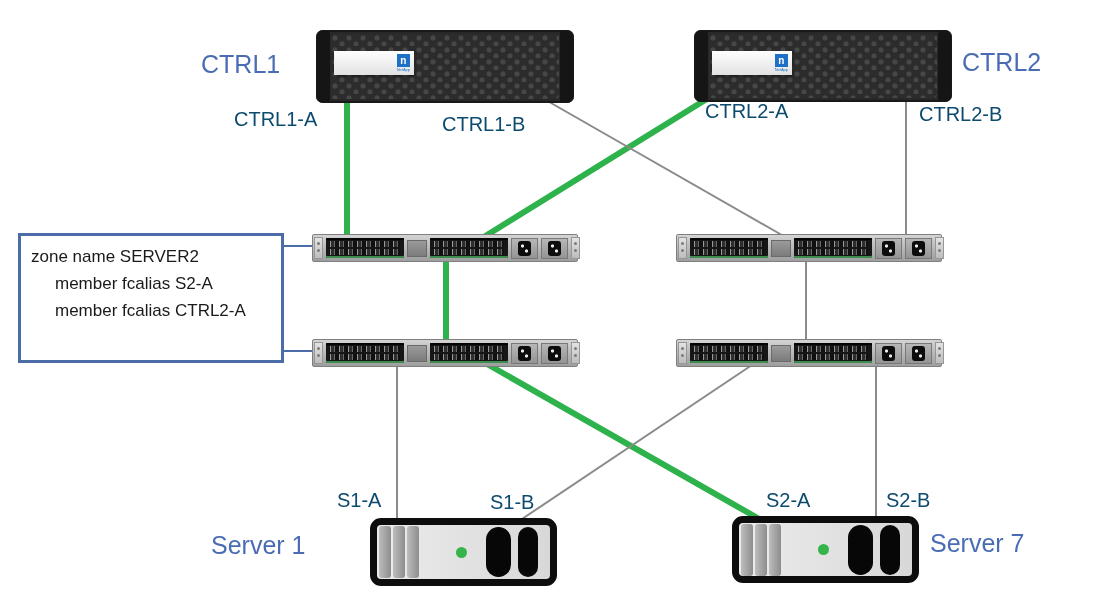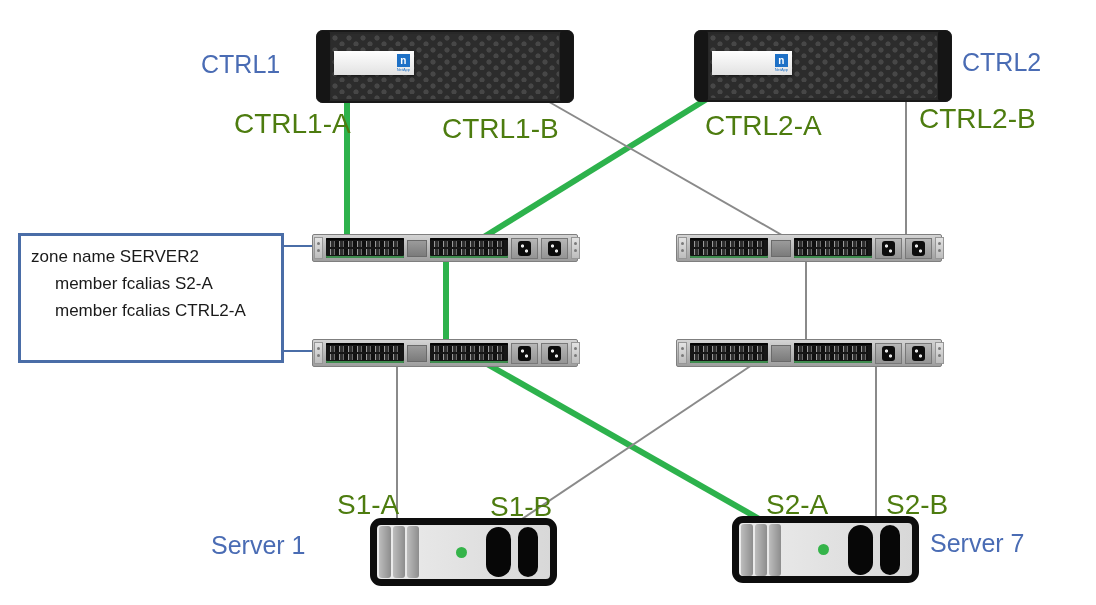--- a/index.html
+++ b/index.html
@@ -16,7 +16,7 @@
     font-size:25px;letter-spacing:0px;white-space:nowrap;
   }
   .port{
-    position:absolute;z-index:3;color:#4d7c0f;font-size:28px;white-space:nowrap;
+    position:absolute;z-index:3;color:#0c4a6e;font-size:20px;white-space:nowrap;
   }
 
   

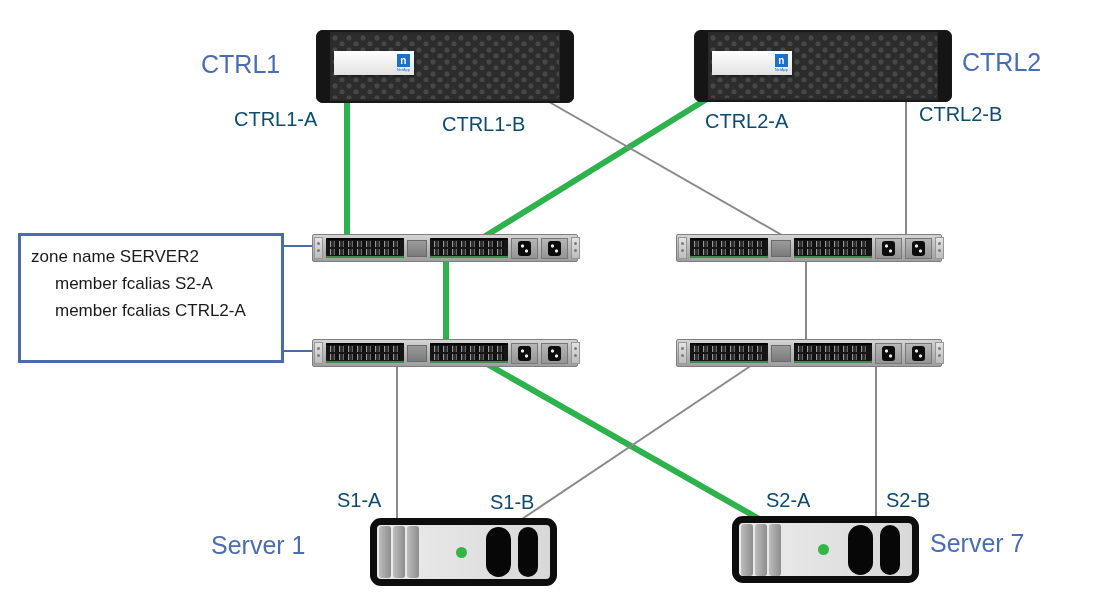--- a/index.html
+++ b/index.html
@@ -229,7 +229,7 @@
 
 <div class="port" style="left:234px;top:108px">CTRL1-A</div>
 <div class="port" style="left:442px;top:113px">CTRL1-B</div>
-<div class="port" style="left:705px;top:110px">CTRL2-A</div>
+<div class="port" style="left:705px;top:100px">CTRL2-A</div>
 <div class="port" style="left:919px;top:103px">CTRL2-B</div>
 <div class="port" style="left:337px;top:489px">S1-A</div>
 <div class="port" style="left:490px;top:491px">S1-B</div>

